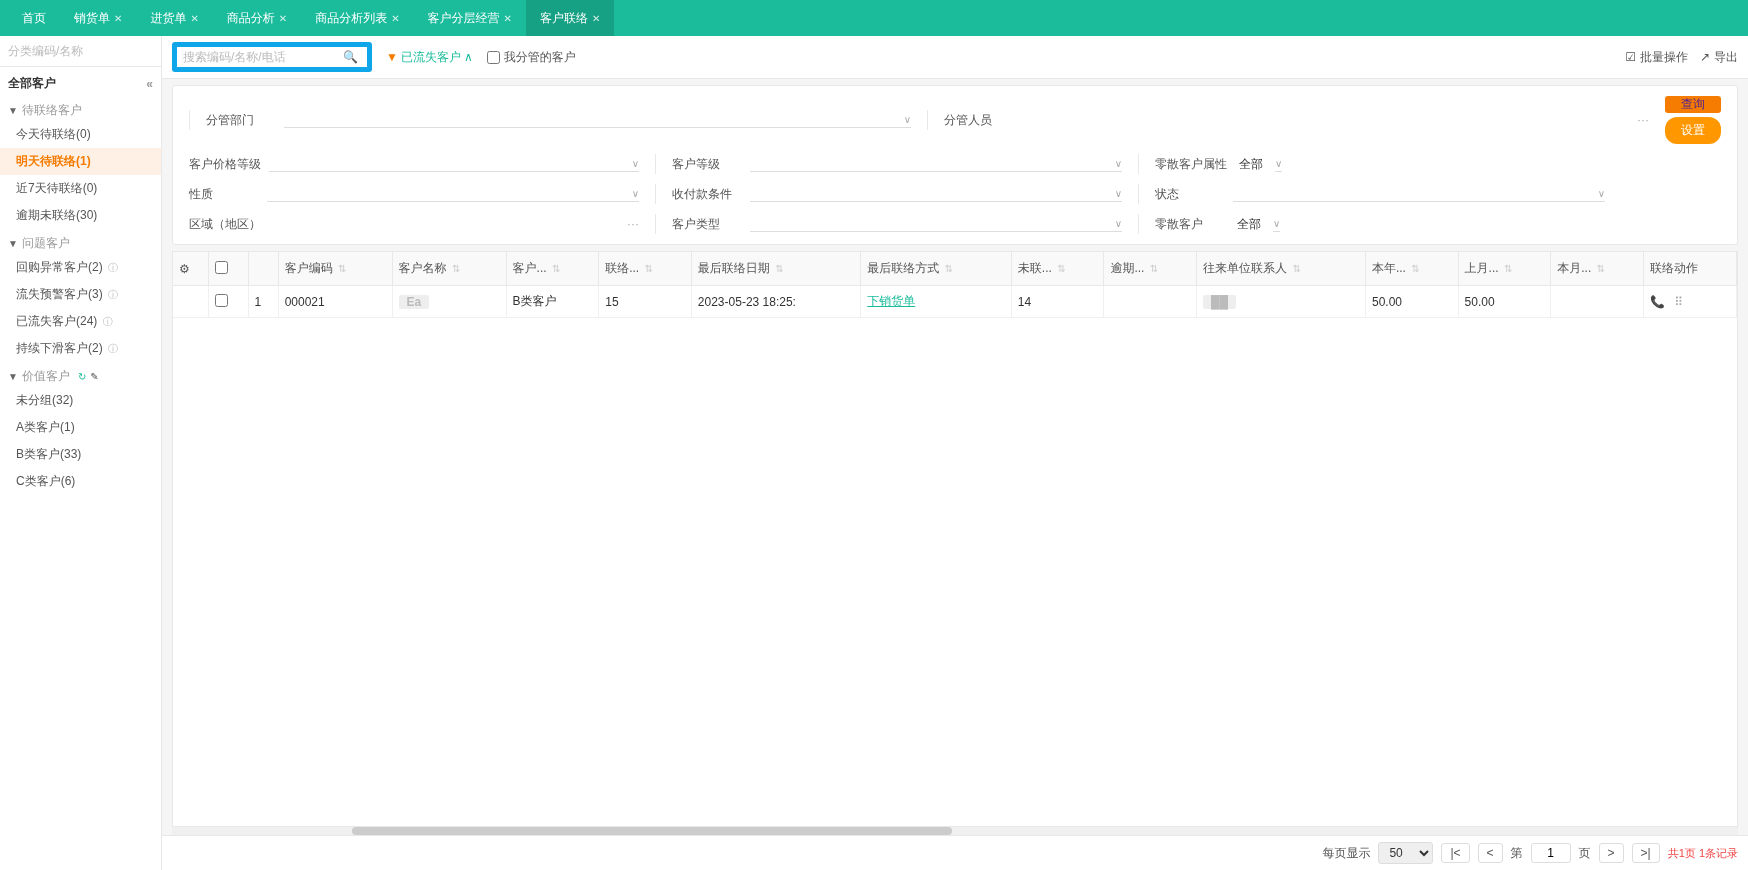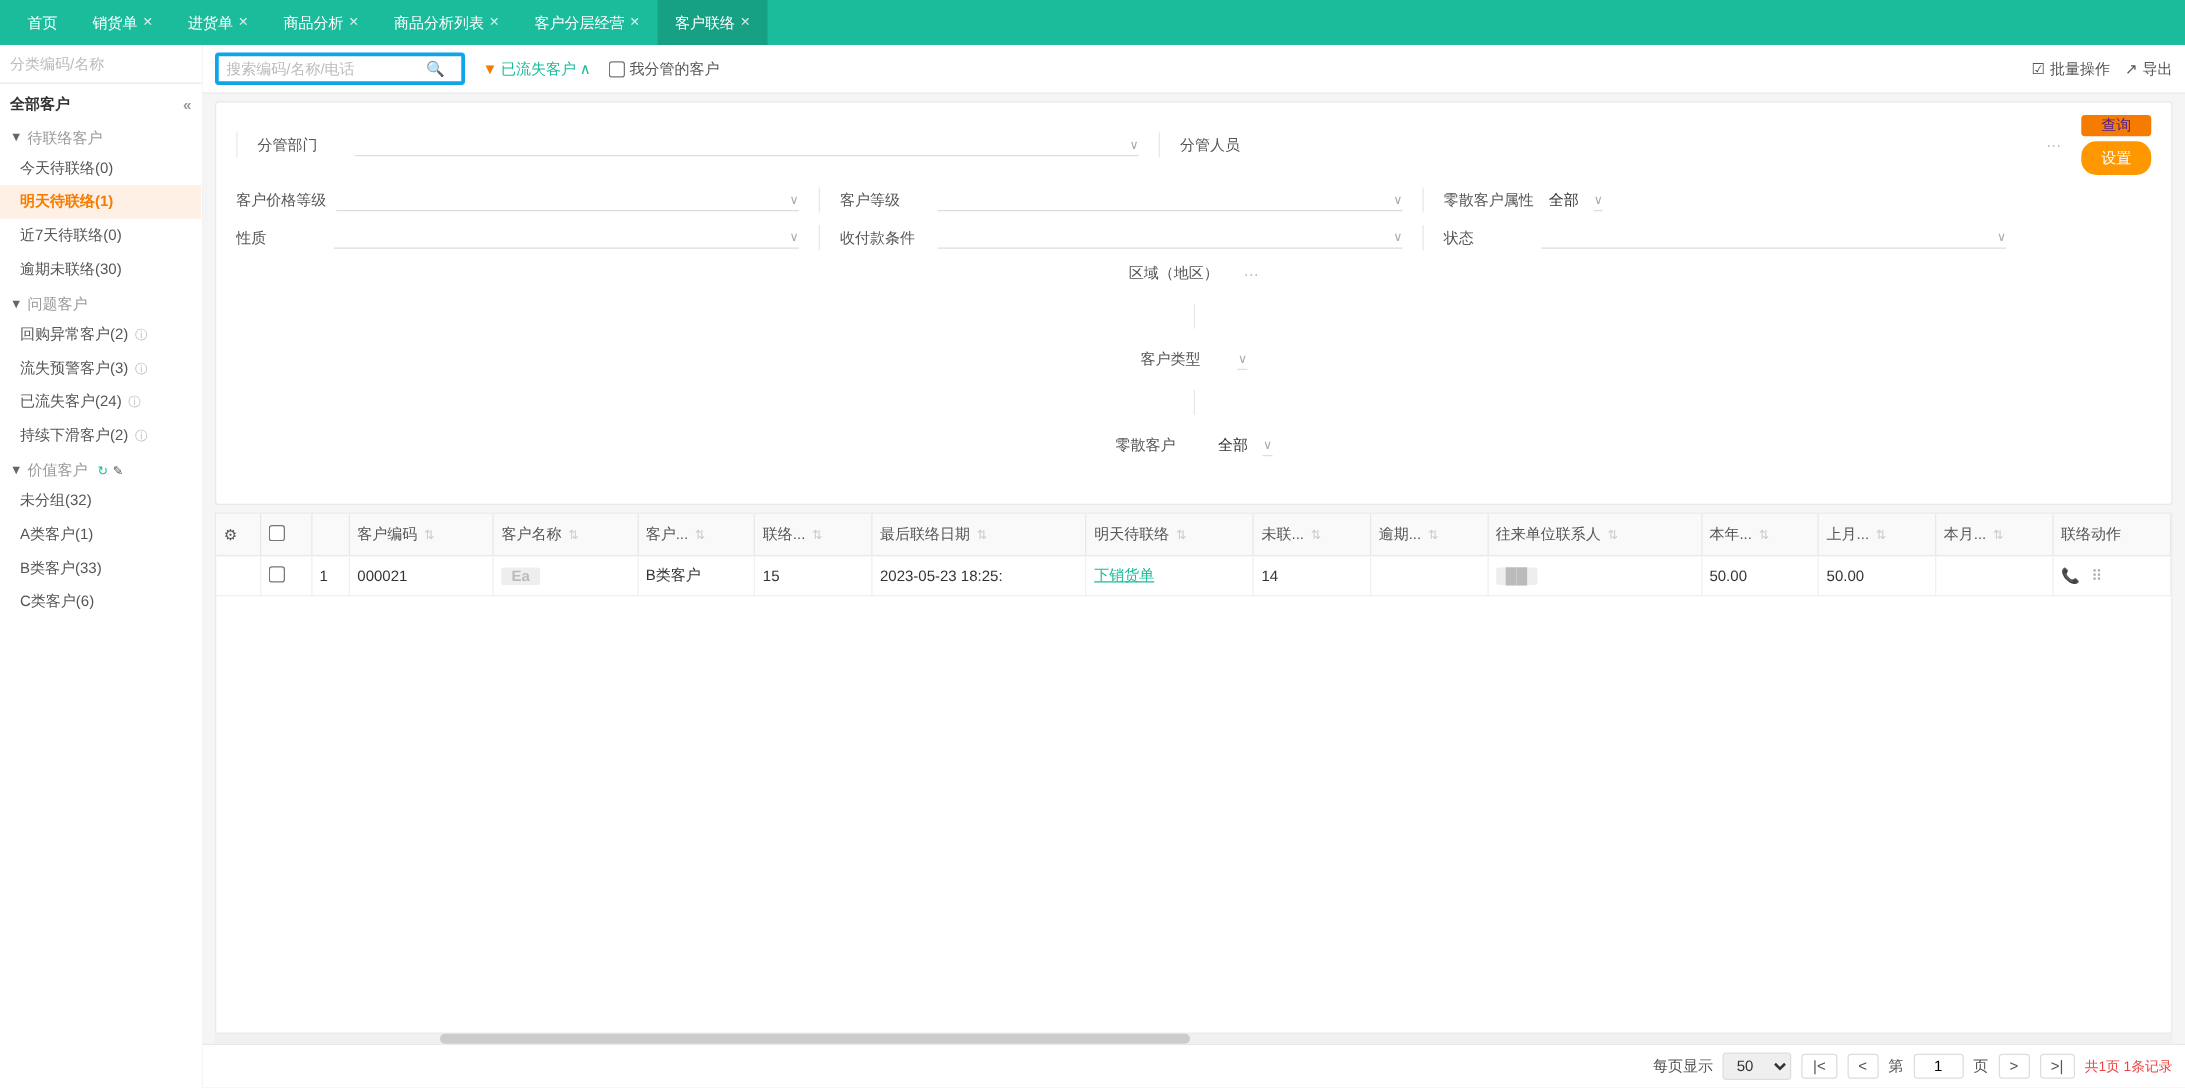--- a/index.html
+++ b/index.html
@@ -107,7 +107,7 @@
     .search-box {
       display: flex;
       align-items: center;
-      border: 3px solid #0ea5e9;
+      border: 5px solid #0ea5e9;
       border-radius: 3px;
       padding: 3px 6px;
       width: 200px;

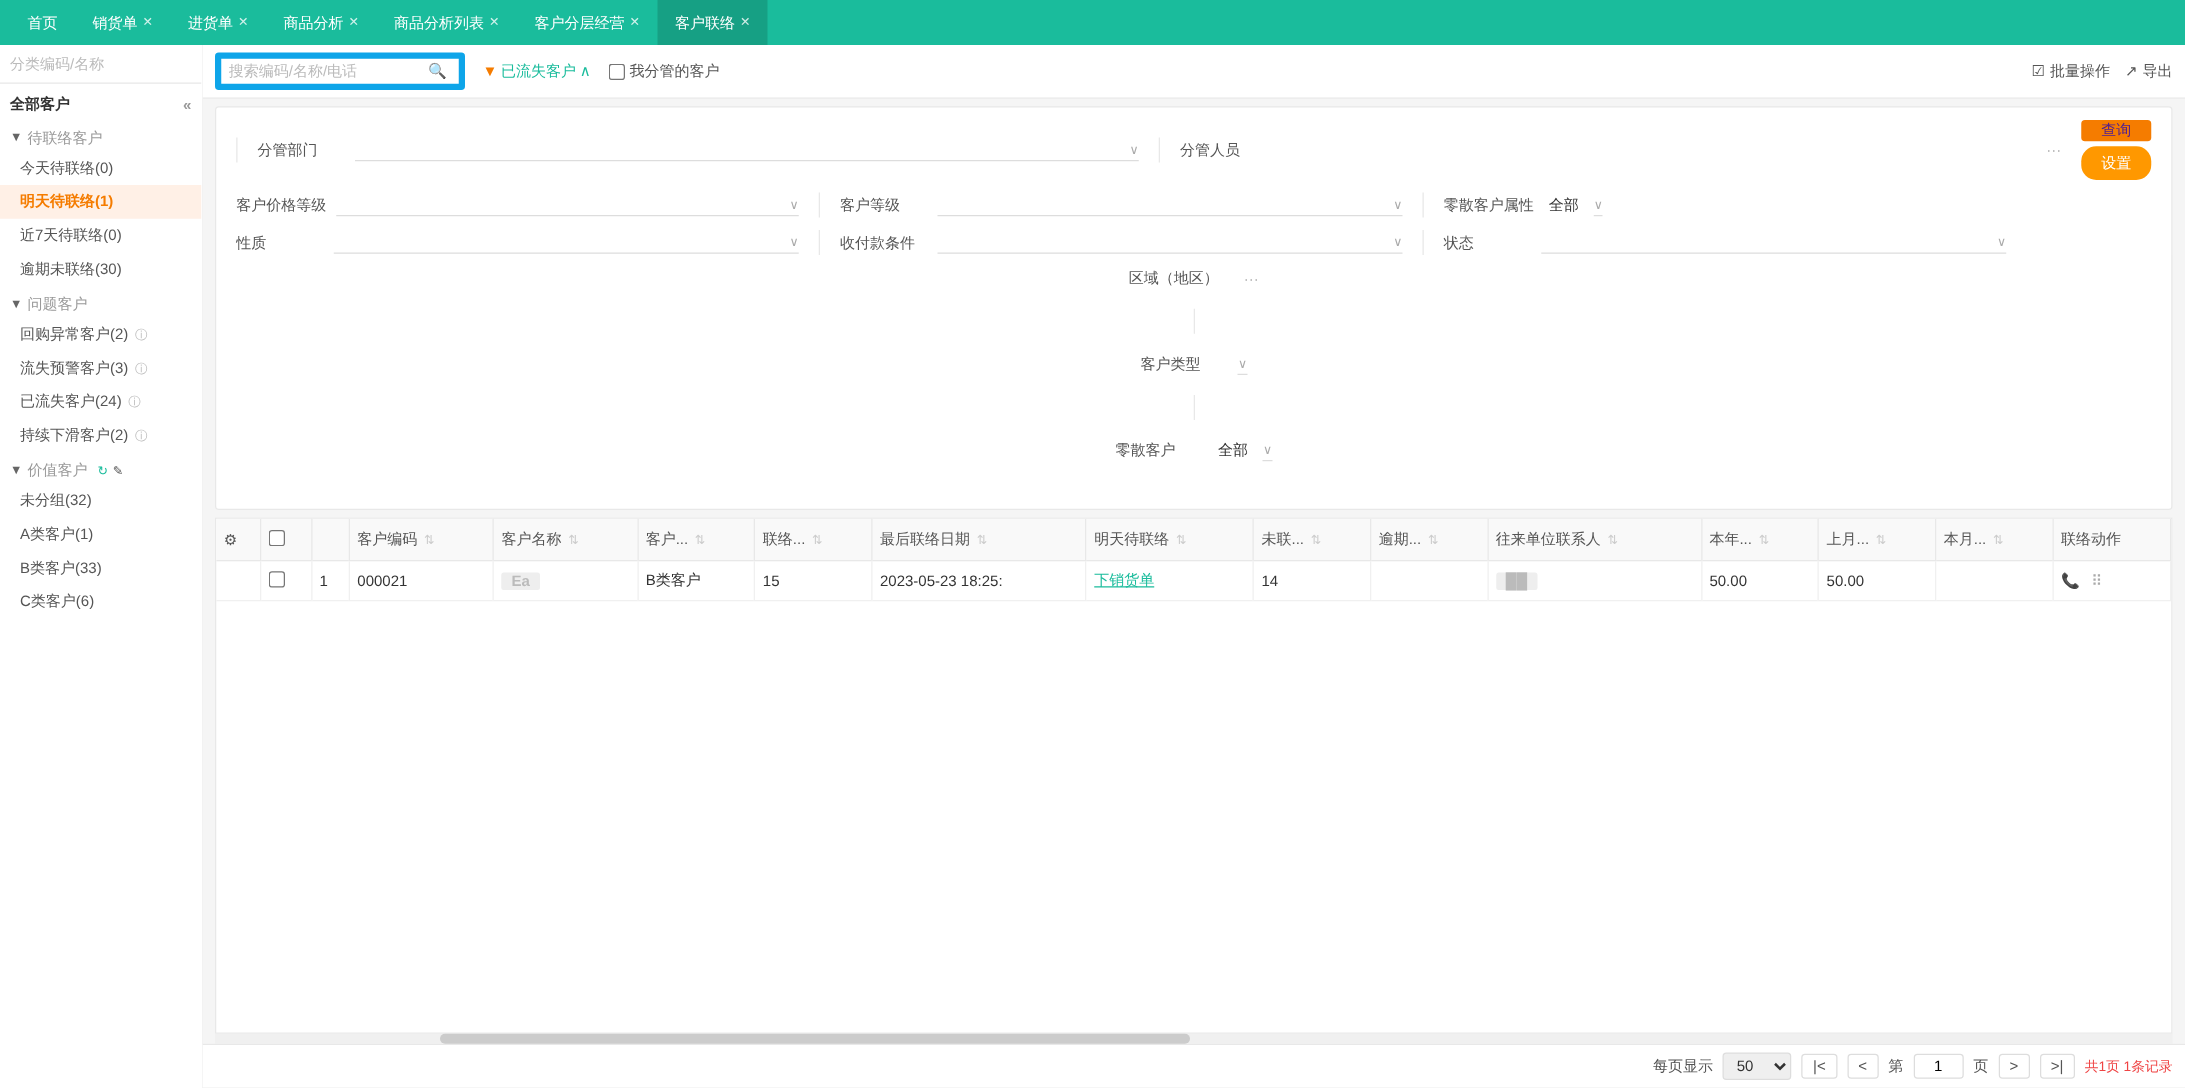--- a/index.html
+++ b/index.html
@@ -167,7 +167,7 @@
       margin-bottom: 10px;
       gap: 16px;
     }
-    .filter-row:last-child { margin-bottom: 12px; flex-direction: column; }
+    .filter-row:last-child { margin-bottom: 0; }
     .filter-field {
       display: flex;
       align-items: center;

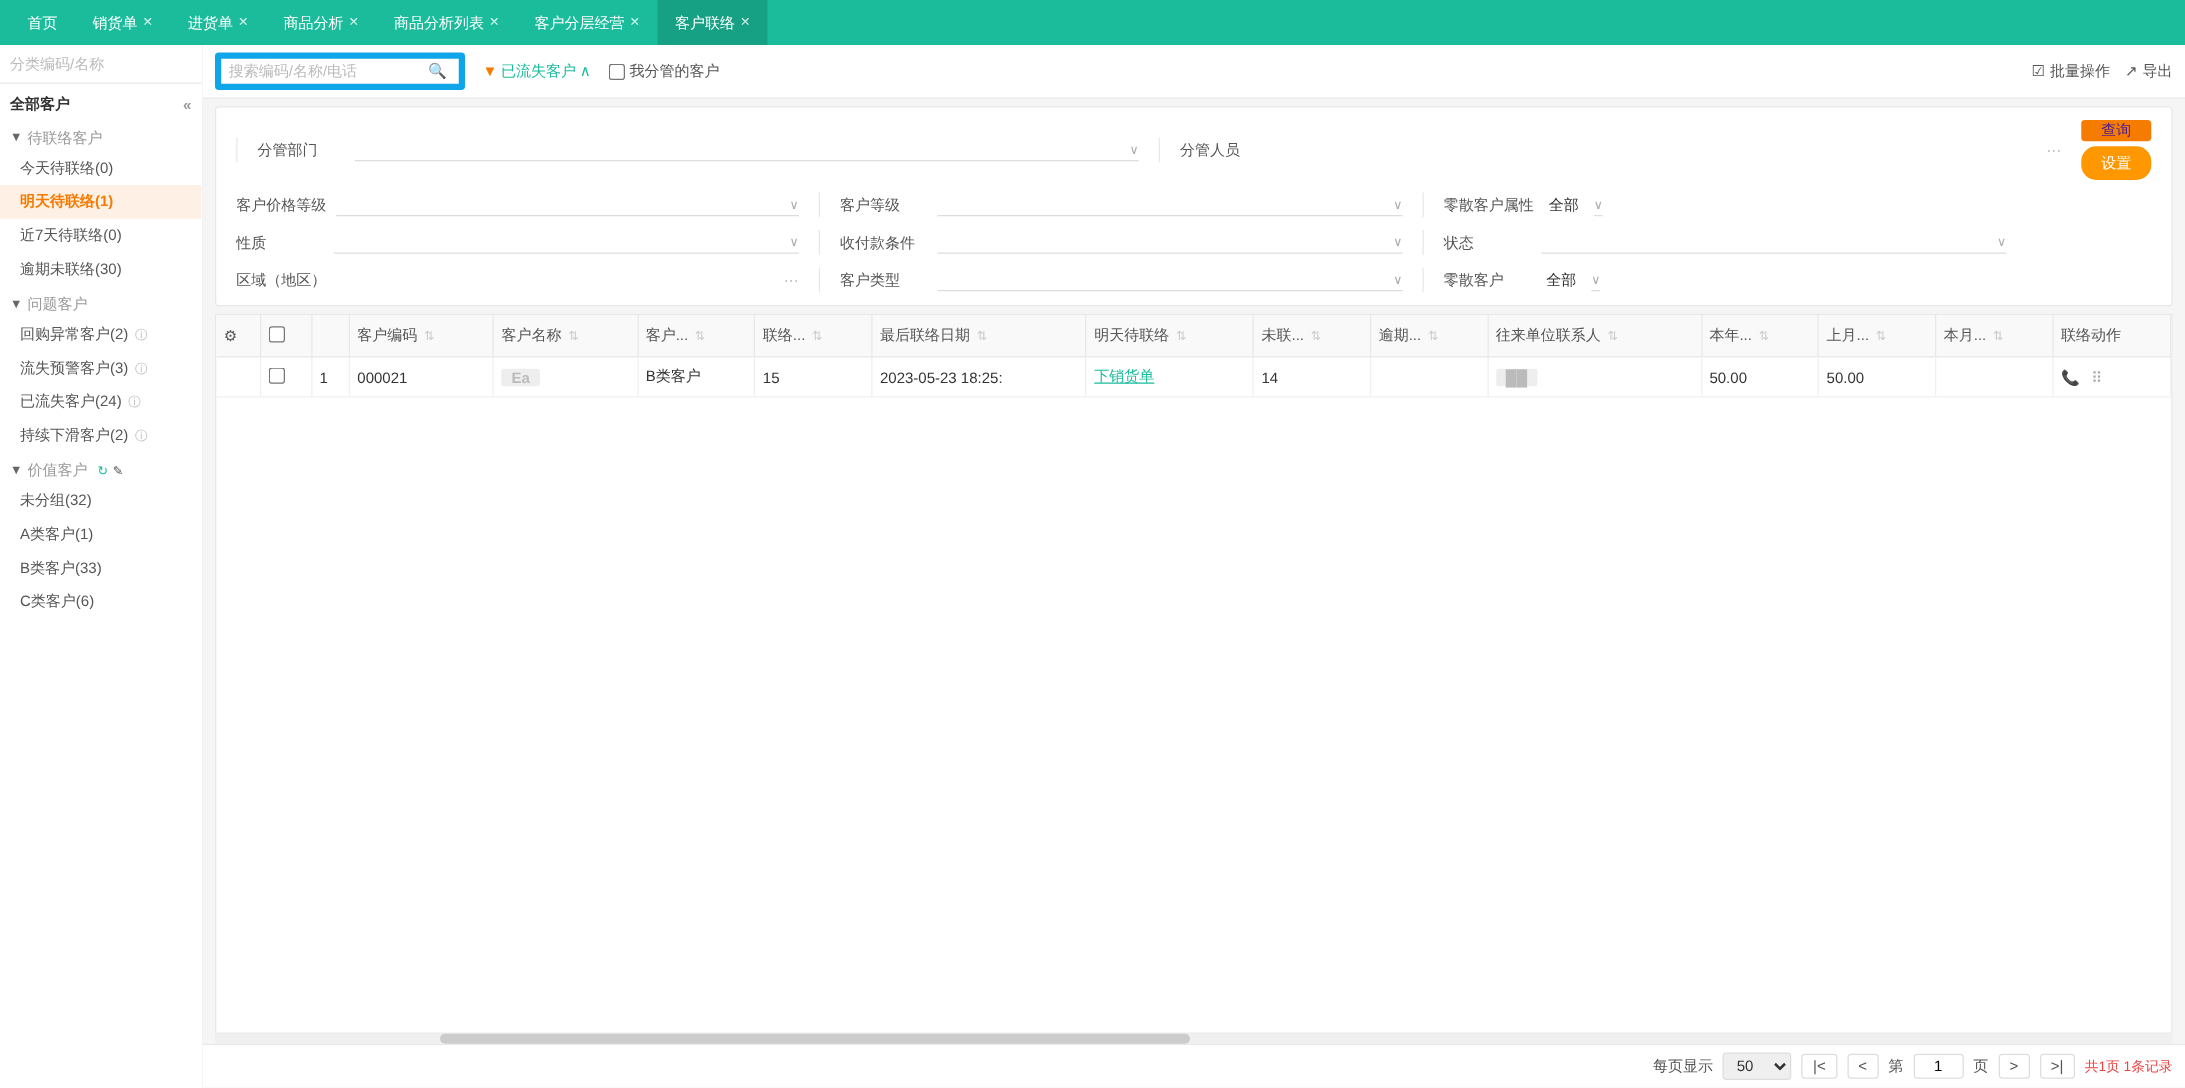--- a/index.html
+++ b/index.html
@@ -579,7 +579,7 @@
               <span class="sort-icon">⇅</span>
             </th>
             <th>
-              <span>明天待联络</span>
+              <span>最后联络方式</span>
               <span class="sort-icon">⇅</span>
             </th>
             <th>

